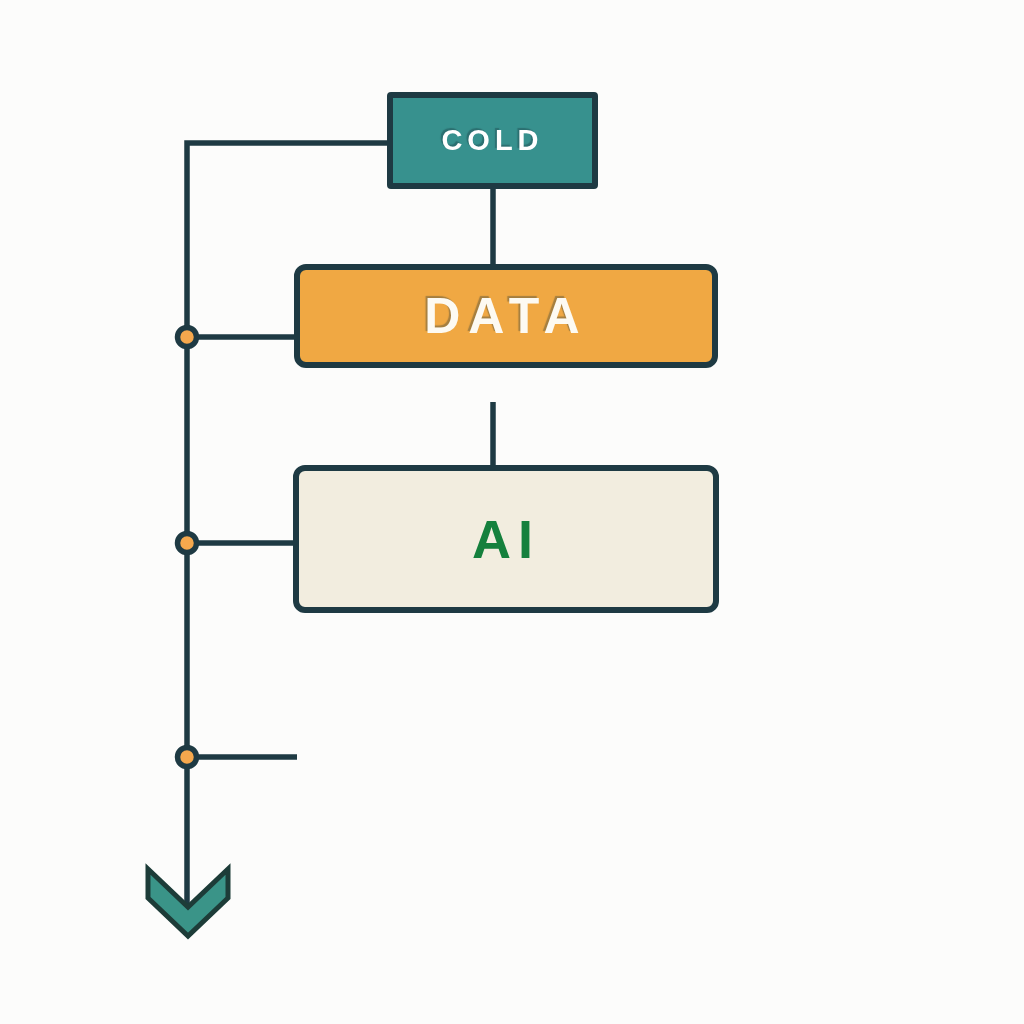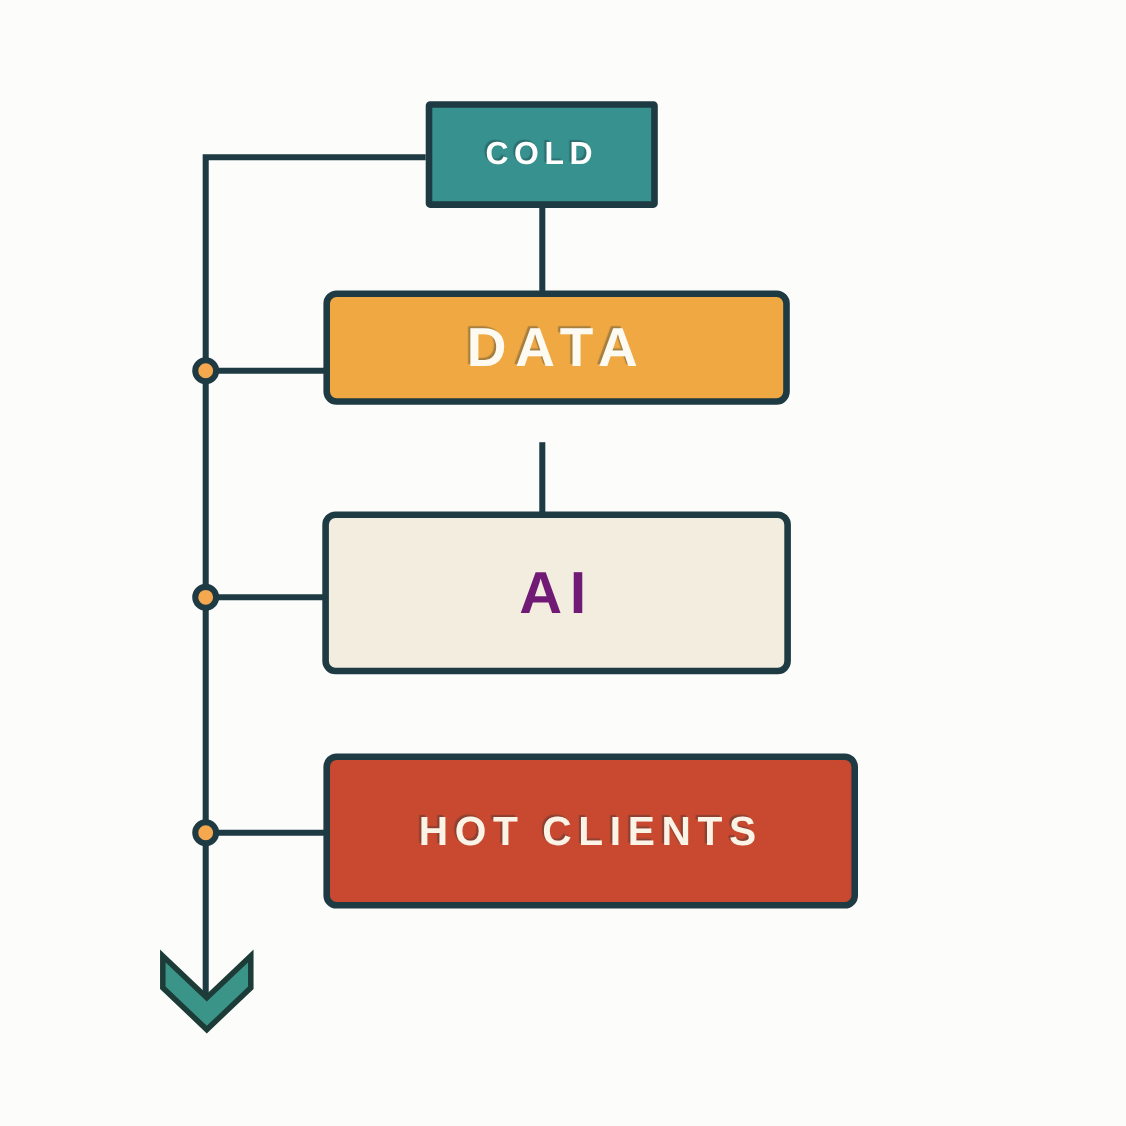--- a/index.html
+++ b/index.html
@@ -104,7 +104,7 @@
     <span class="node-label shadowed">DATA</span>
   </div>
 
-  <div id="node-ai" class="node" style="background-color: rgb(242, 237, 223); color: #701a75; border-color: rgb(30, 58, 67);">
+  <div id="node-ai" class="node" style="background-color: rgb(242, 237, 223); color: #15803d; border-color: rgb(30, 58, 67);">
     <span class="node-label">AI</span>
   </div>
 

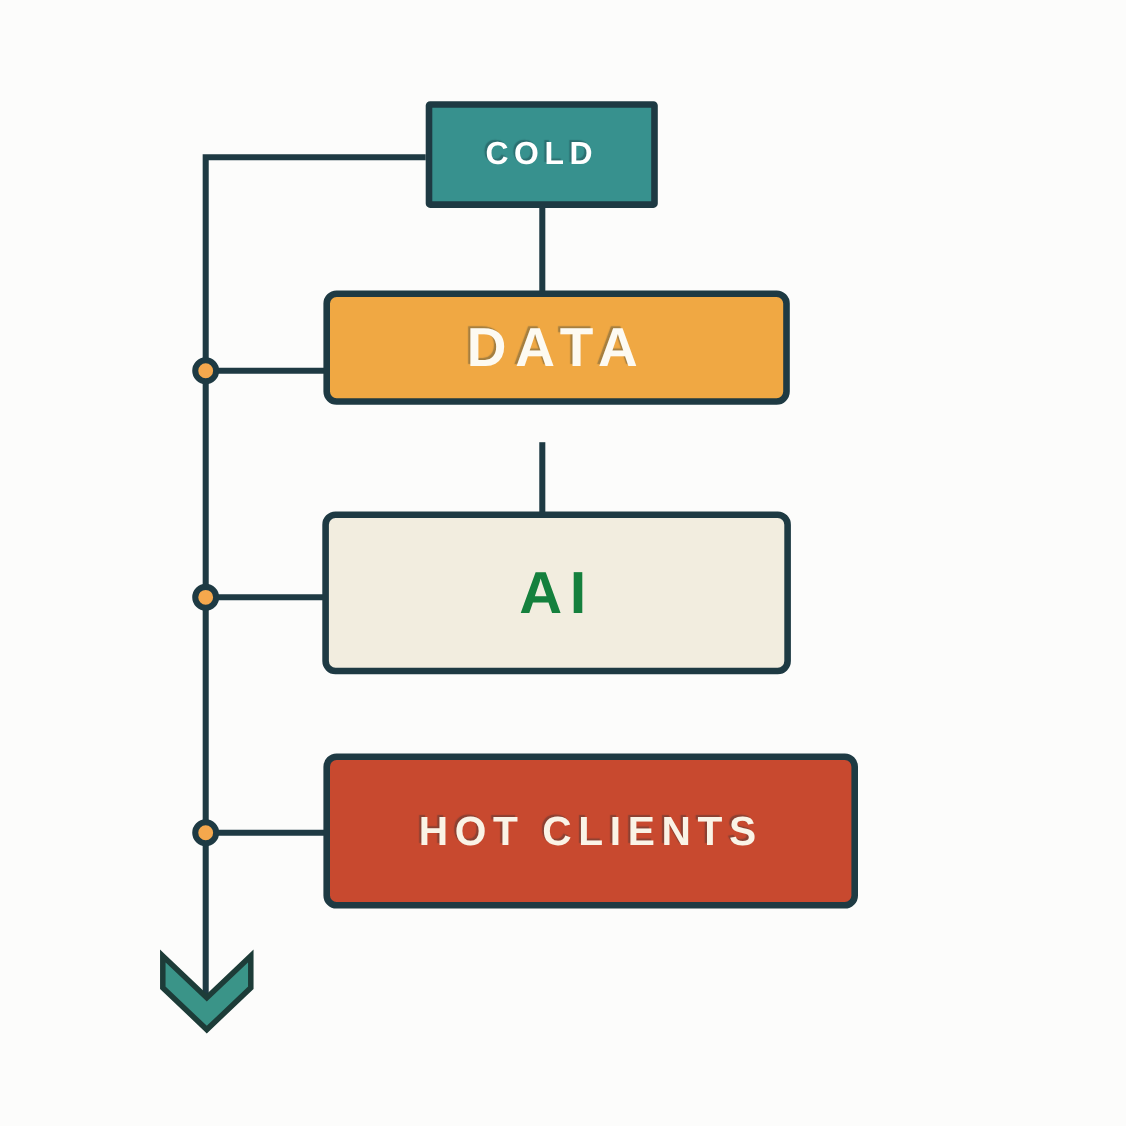--- a/index.html
+++ b/index.html
@@ -108,9 +108,6 @@
     <span class="node-label">AI</span>
   </div>
 
-  <div id="node-hot-clients" class="node" style="background-color: rgb(200, 73, 47); color: rgb(250, 243, 230); border-color: rgb(30, 58, 67);">
-    <span class="node-label shadowed">HOT CLIENTS</span>
-  </div>
 
 </div>
 

